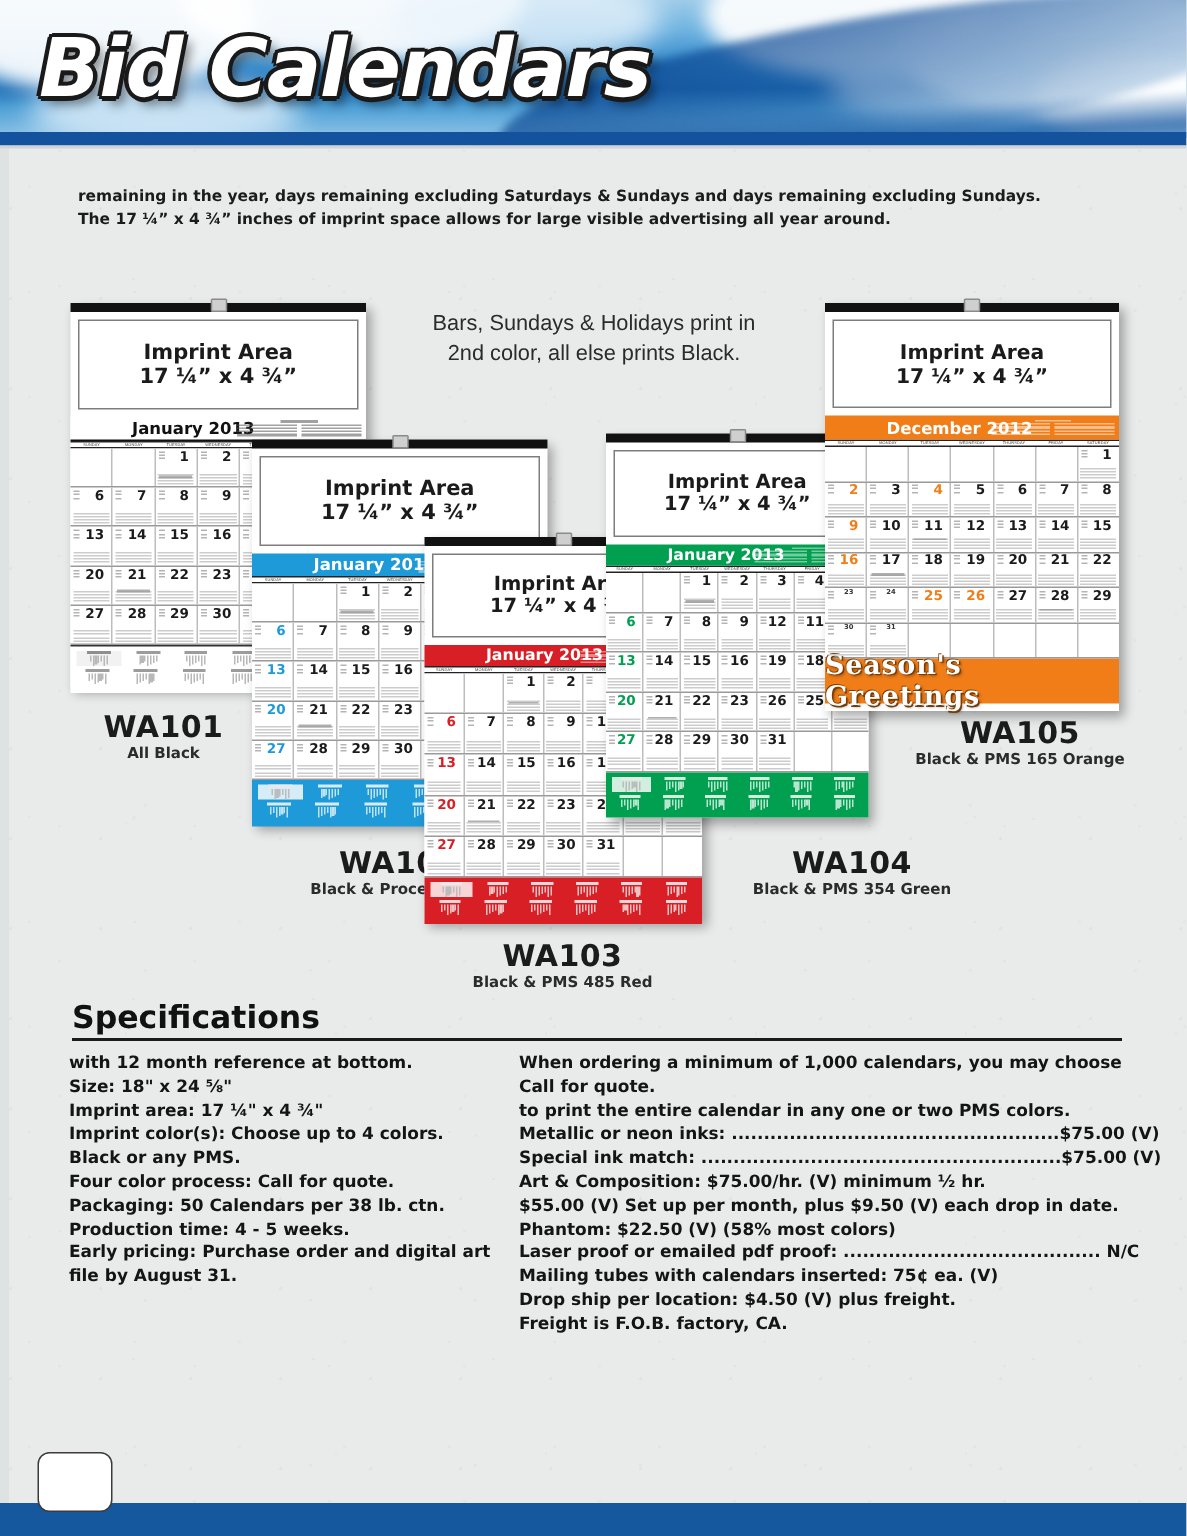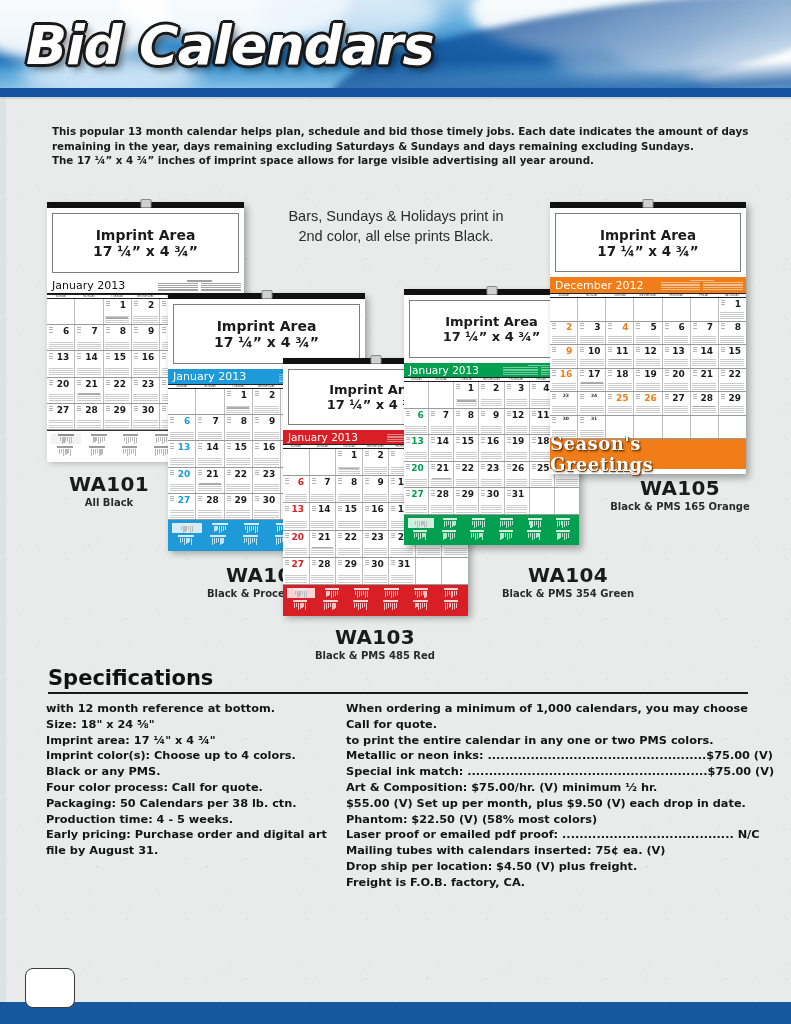--- a/index.html
+++ b/index.html
@@ -154,7 +154,6 @@
 <div class="banner-underline2"></div>
 
 <div class="intro">
-  <div>This popular 13 month calendar helps plan, schedule and bid those timely jobs.  Each date indicates the amount of days</div>
   <div>remaining in the year, days remaining excluding Saturdays &amp; Sundays and days remaining excluding Sundays.</div>
   <div>The 17 ¼” x 4 ¾” inches of imprint space allows for large visible advertising all year around.</div>
 </div>

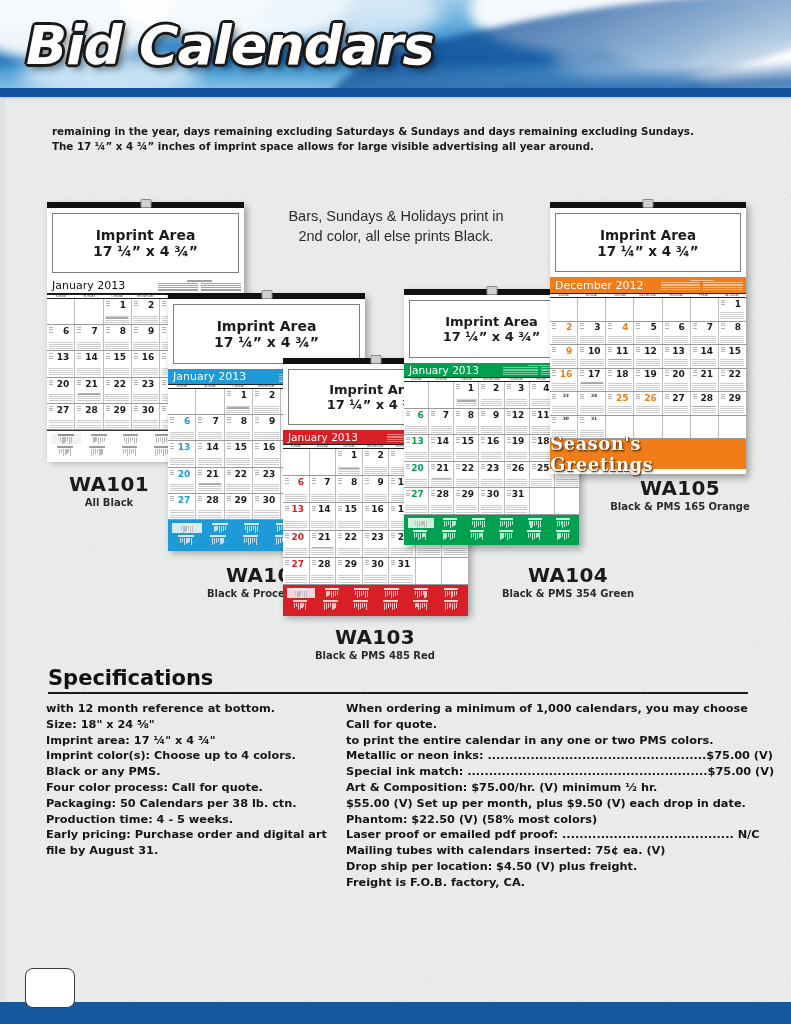--- a/index.html
+++ b/index.html
@@ -69,7 +69,7 @@
   .cal .imprint .l2{font-family:"DejaVu Sans",sans-serif;font-weight:bold;color:#1b1b1b;}
 
   .monthbar{display:flex;align-items:center;position:relative;}
-  .monthbar .mname{font-family:"DejaVu Sans",sans-serif;font-weight:normal;color:#111;white-space:nowrap;}
+  .monthbar .mname{font-family:"DejaVu Sans",sans-serif;font-weight:bold;color:#111;white-space:nowrap;margin-left:36px;}
   .monthbar.onwhite .mname{color:#111;}
   .monthbar.oncolor .mname{color:#fff;}
   .legendblk{position:absolute;right:3px;top:1px;bottom:1px;width:42%;

